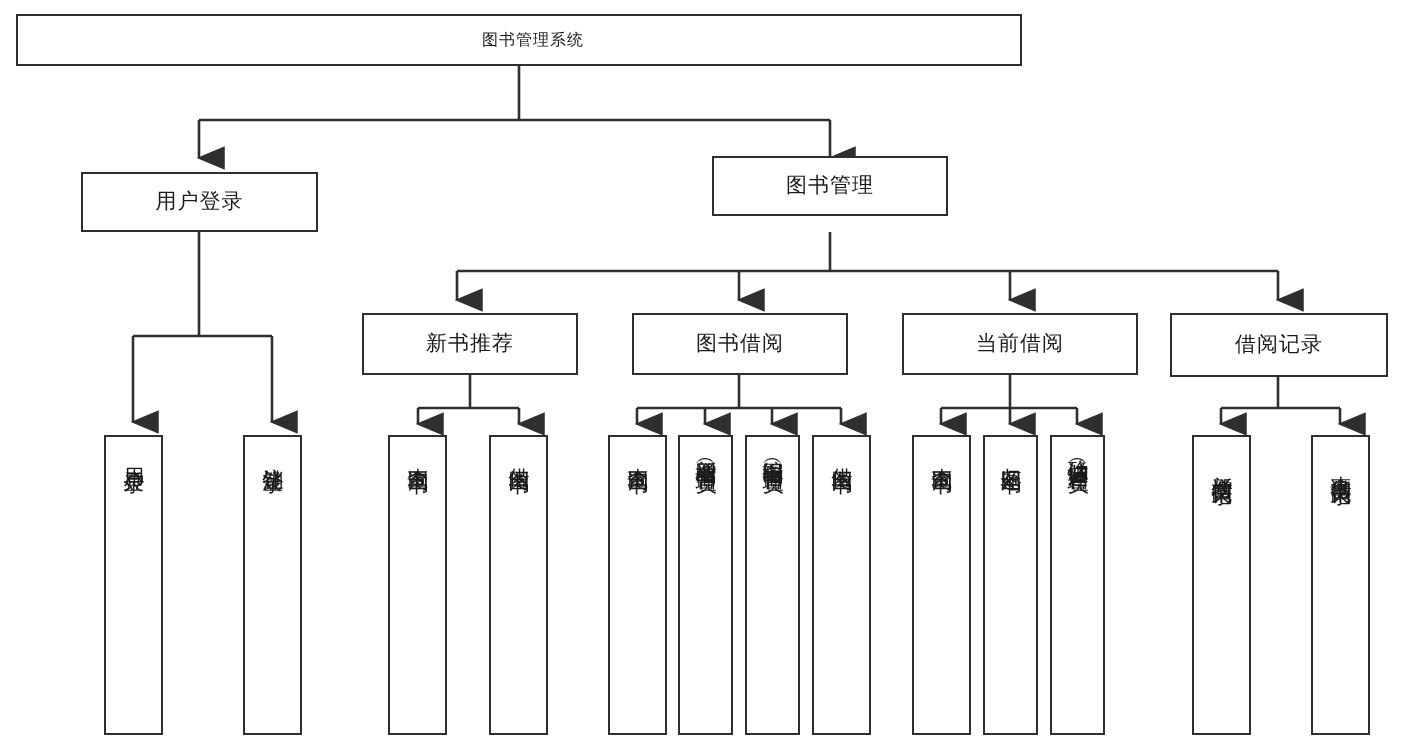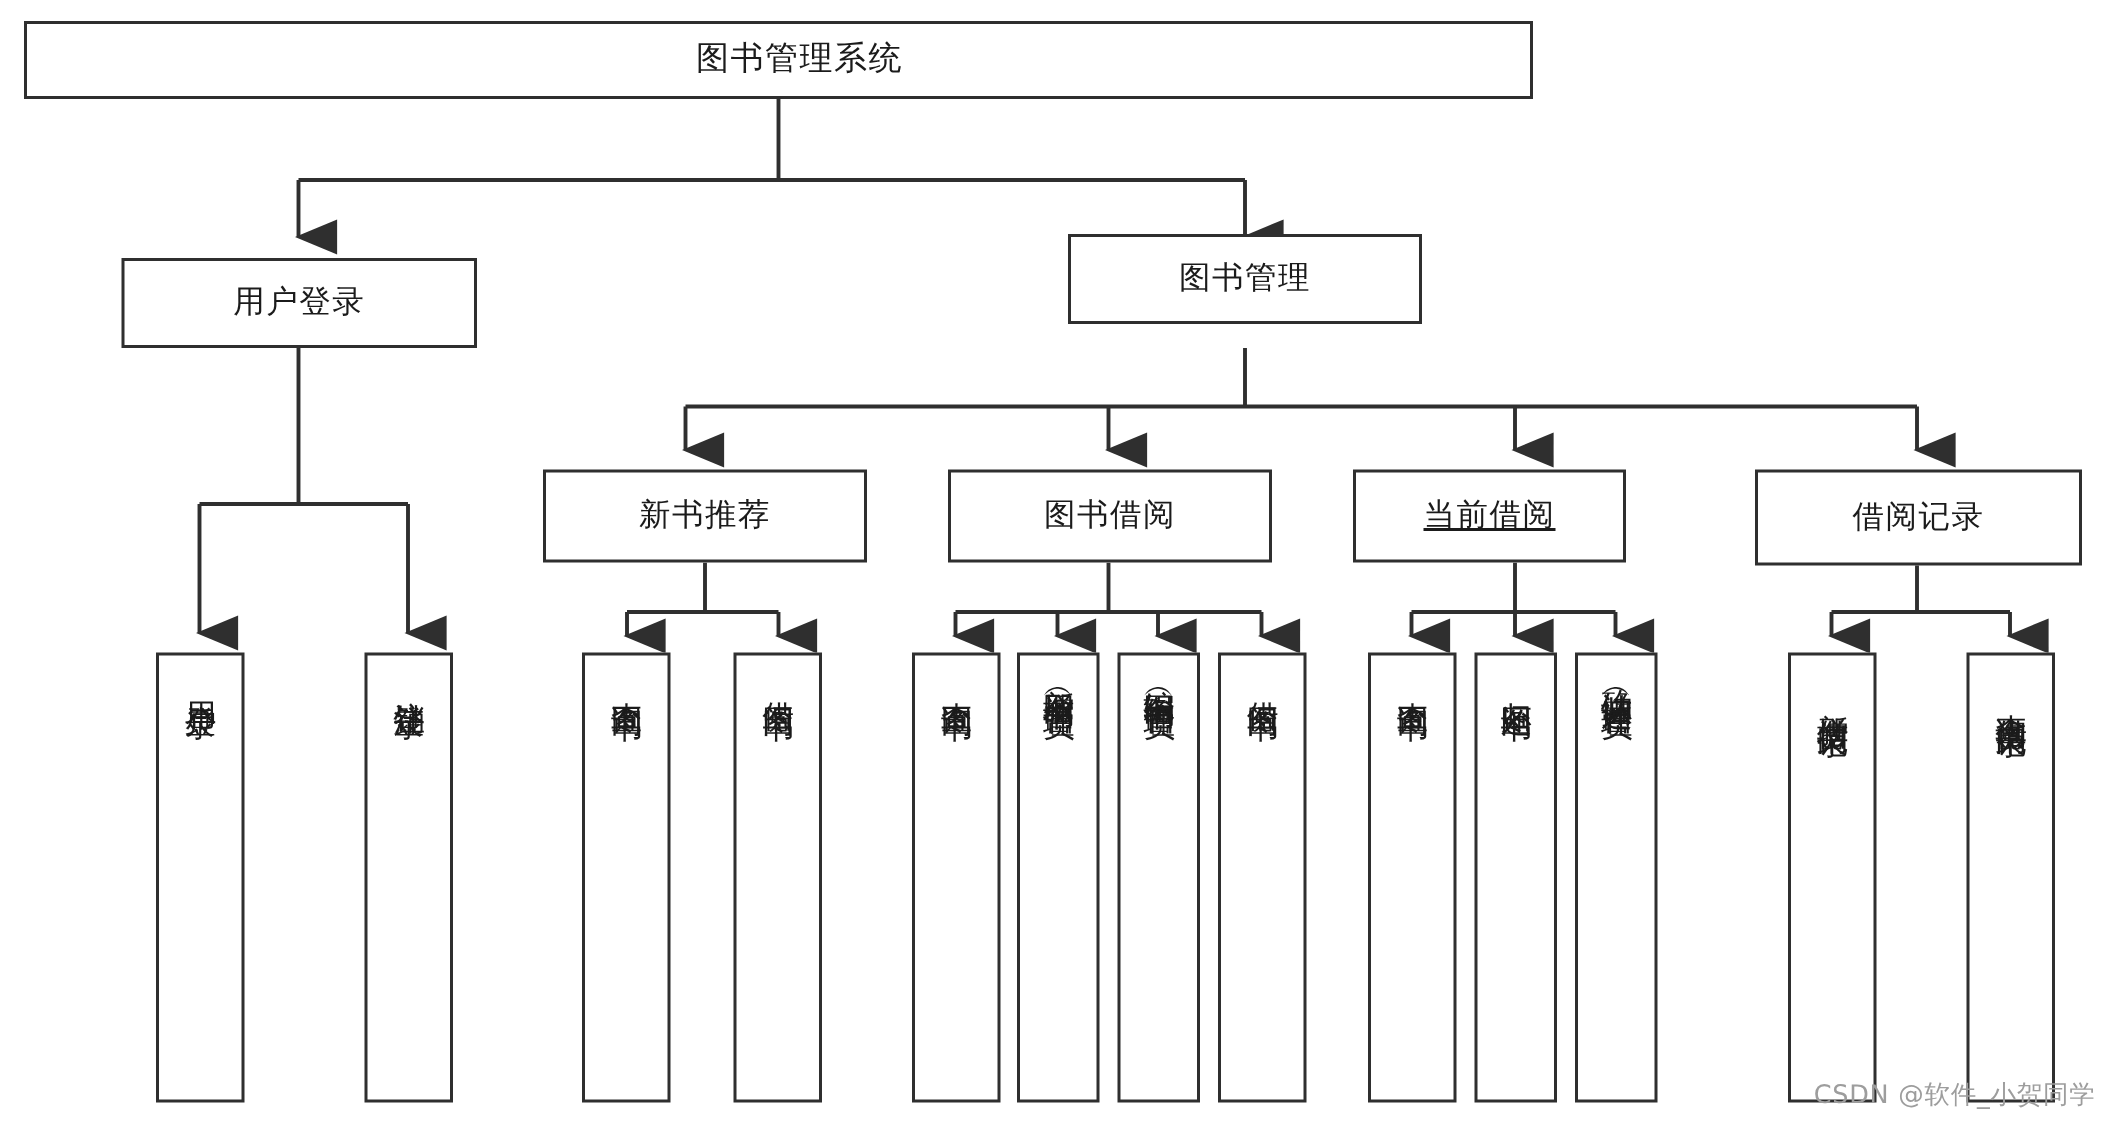--- a/index.html
+++ b/index.html
@@ -40,7 +40,7 @@
     line-height: 1.2;
   }
   .node.root {
-    font-size: 22px;
+    font-size: 16px;
     padding-left: 28px;
   }
   .node.leaf {

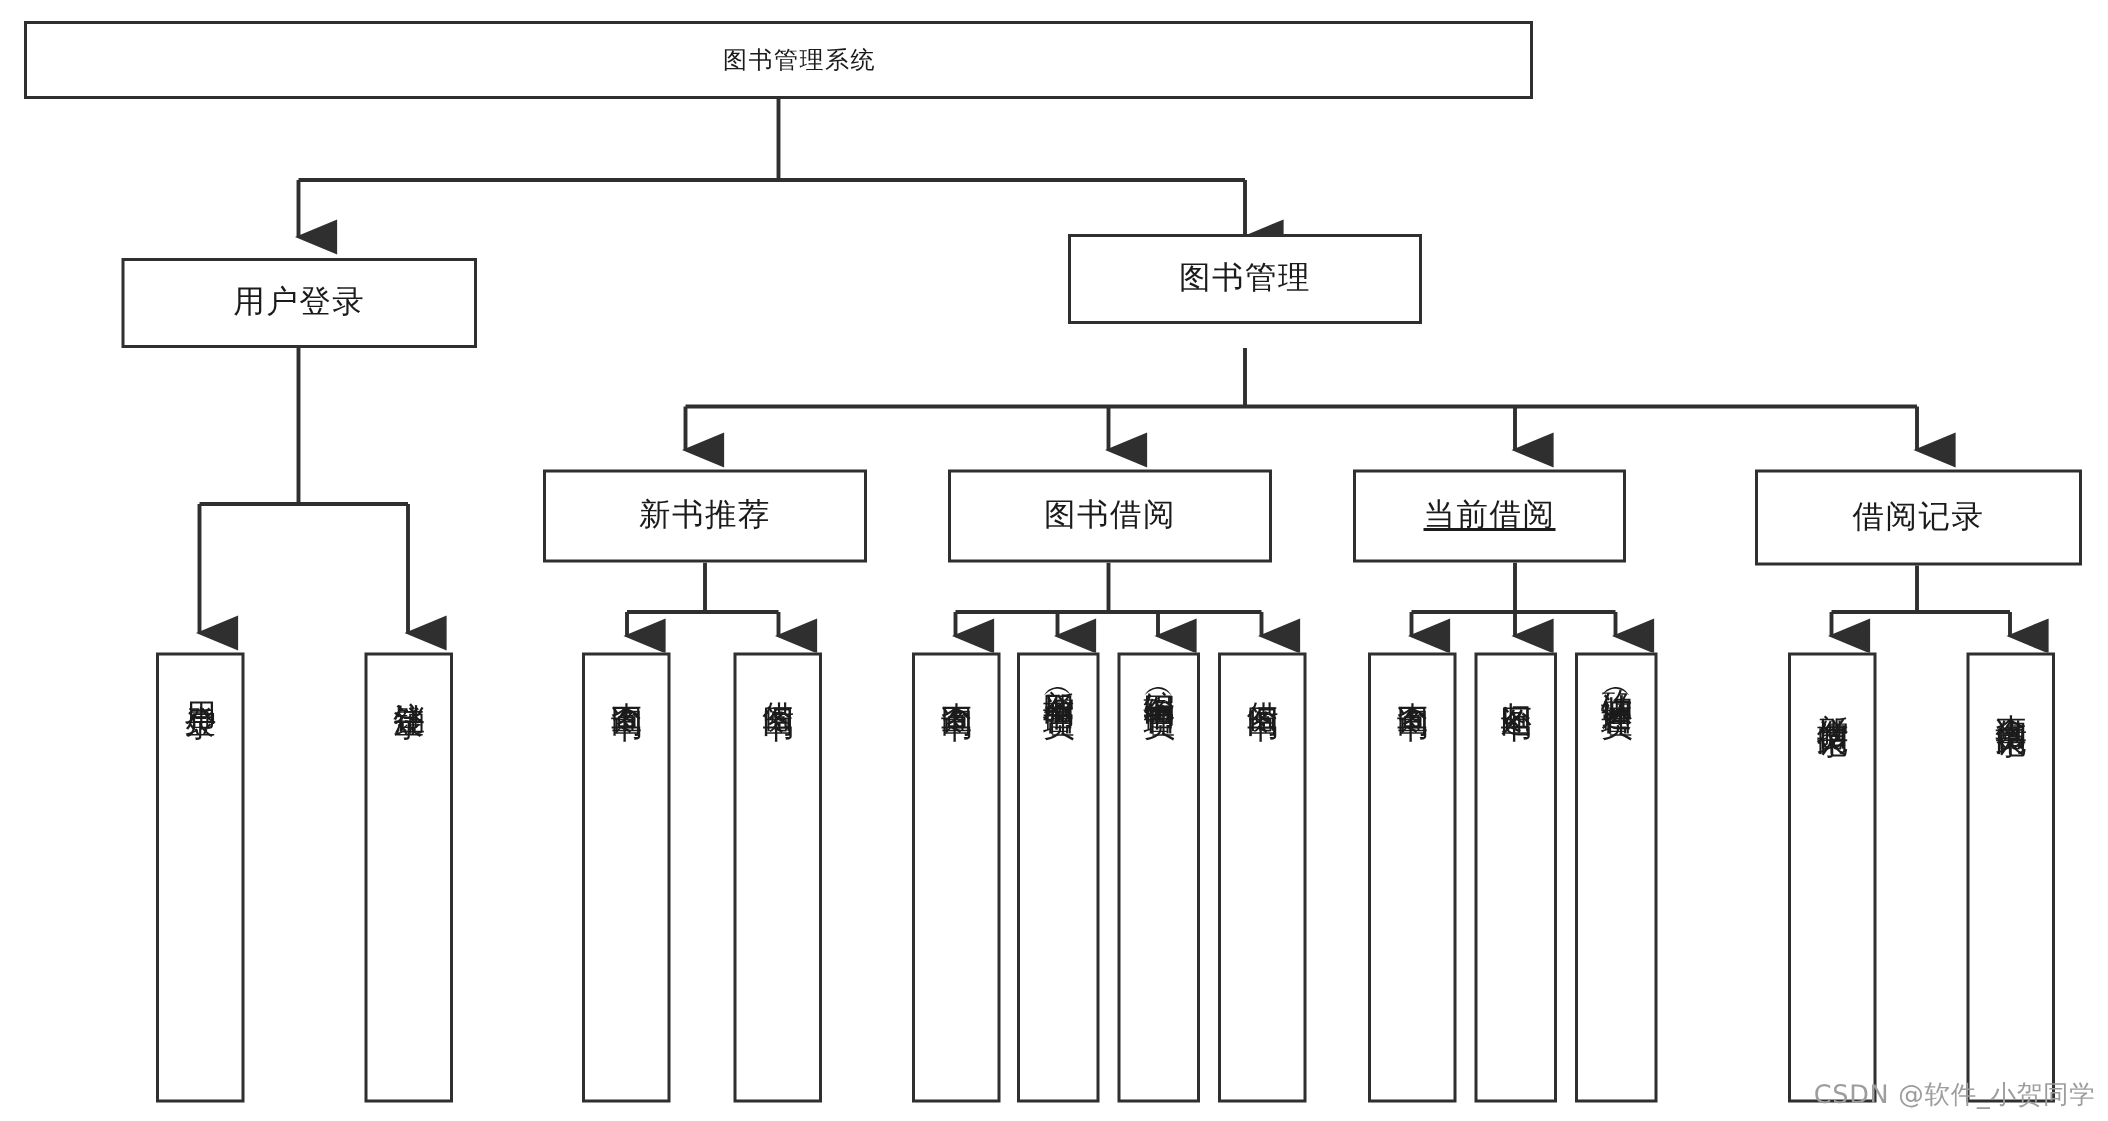--- a/index.html
+++ b/index.html
@@ -140,7 +140,7 @@
   <div class="node horiz" style="left:632px; top:313px; width:216px; height:62px;">
     <span>图书借阅</span>
   </div>
-  <div class="node horiz" style="left:902px; top:313px; width:182px; height:62px;text-decoration:underline;">
+  <div class="node horiz" style="left:902px; top:313px; width:236px; height:62px;">
     <span>当前借阅</span>
   </div>
   <div class="node horiz" style="left:1170px; top:313px; width:218px; height:64px;">

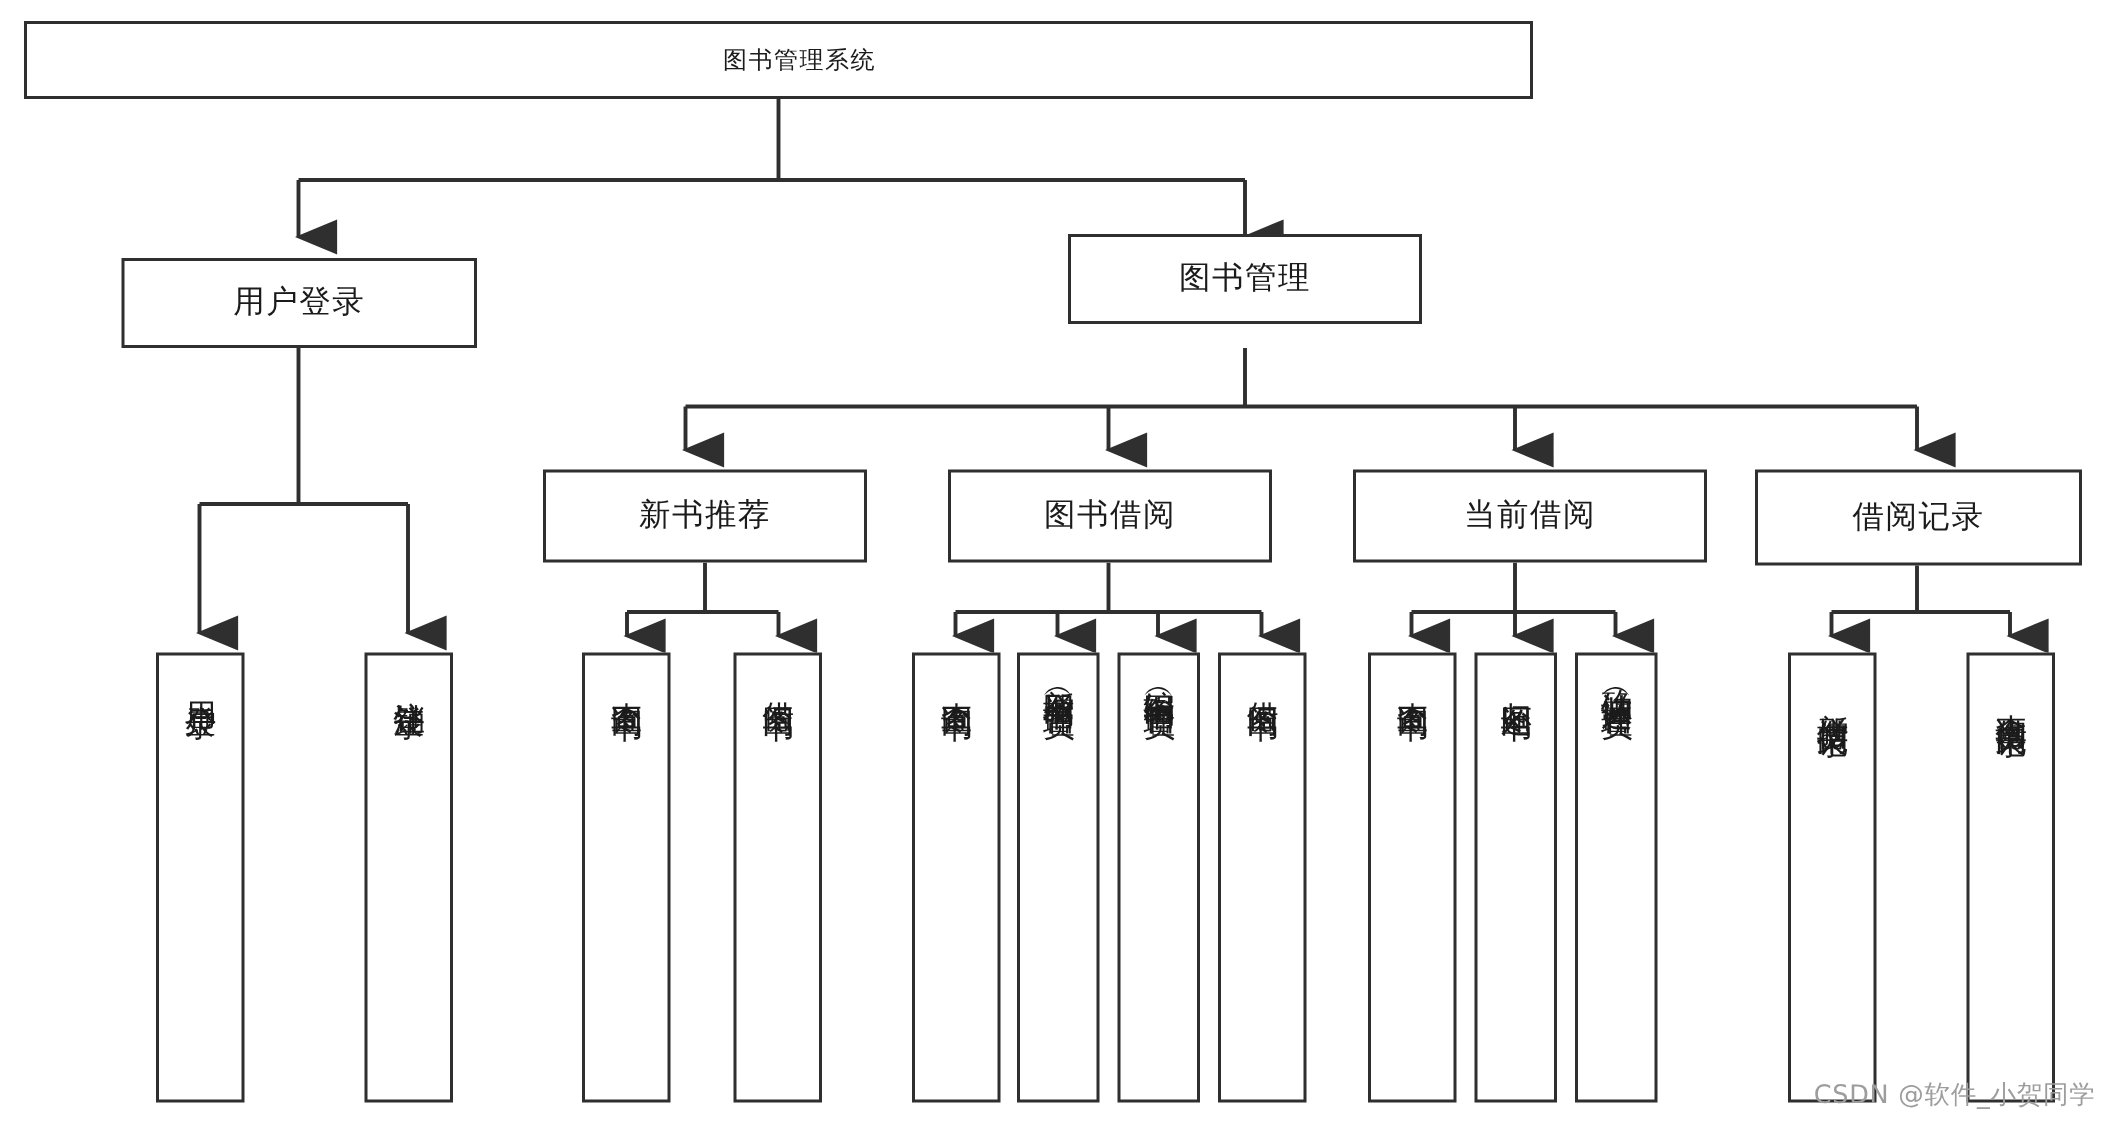--- a/index.html
+++ b/index.html
@@ -187,7 +187,6 @@
     <span class="vtext">查询借阅记录</span>
   </div>
 
-  <div class="watermark">CSDN @软件_小贺同学</div>
 
 </div>
 

